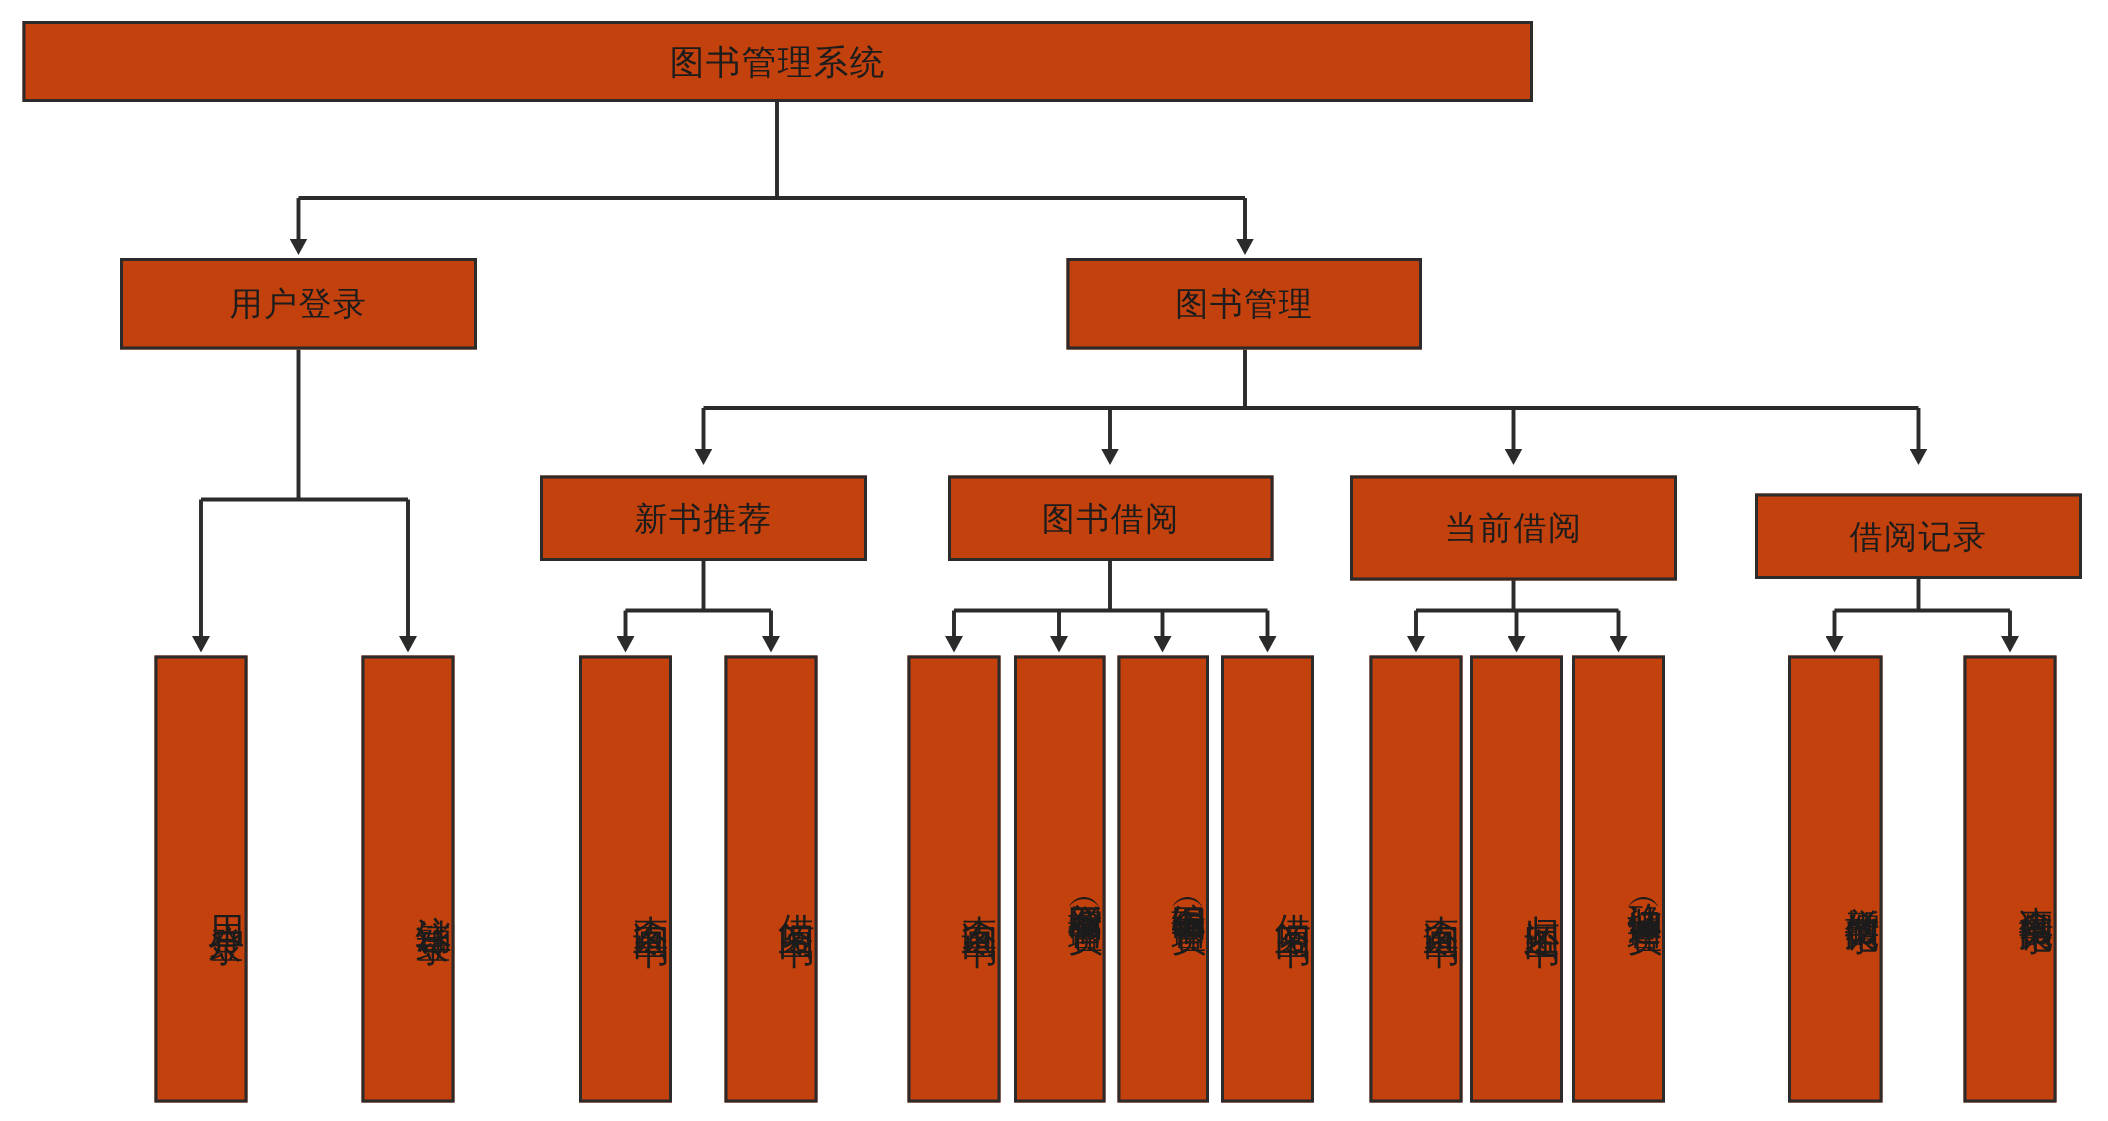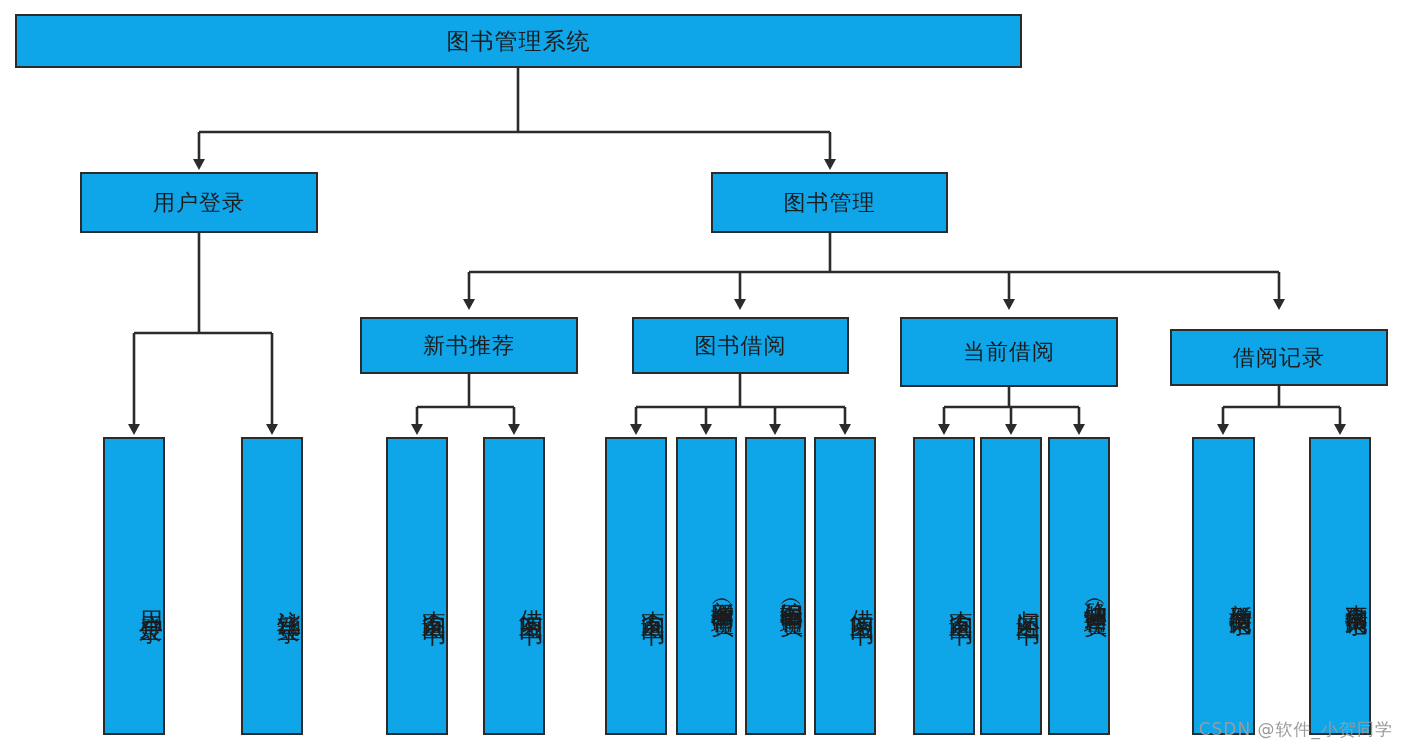--- a/index.html
+++ b/index.html
@@ -12,7 +12,7 @@
     position:absolute;
     box-sizing:border-box;
     border:2.5px solid #2b2b2b;
-    background:#0ea5e9;
+    background:#c2410c;
     display:flex;align-items:center;justify-content:center;
     color:#1c1c1c;
   }

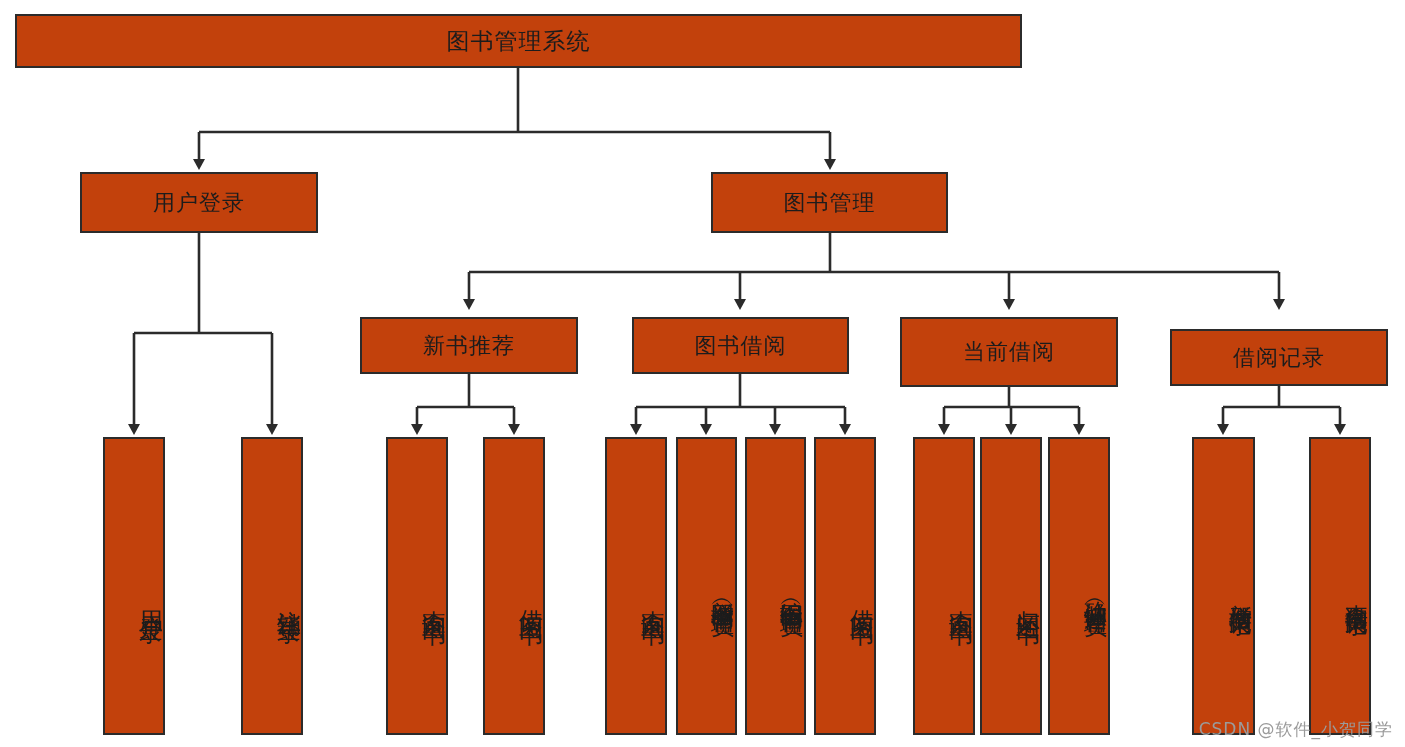--- a/index.html
+++ b/index.html
@@ -160,7 +160,6 @@
     <span>查询借阅记录</span>
   </div>
 
-  <div class="watermark">CSDN @软件_小贺同学</div>
 </div>
 
 </body></html>

